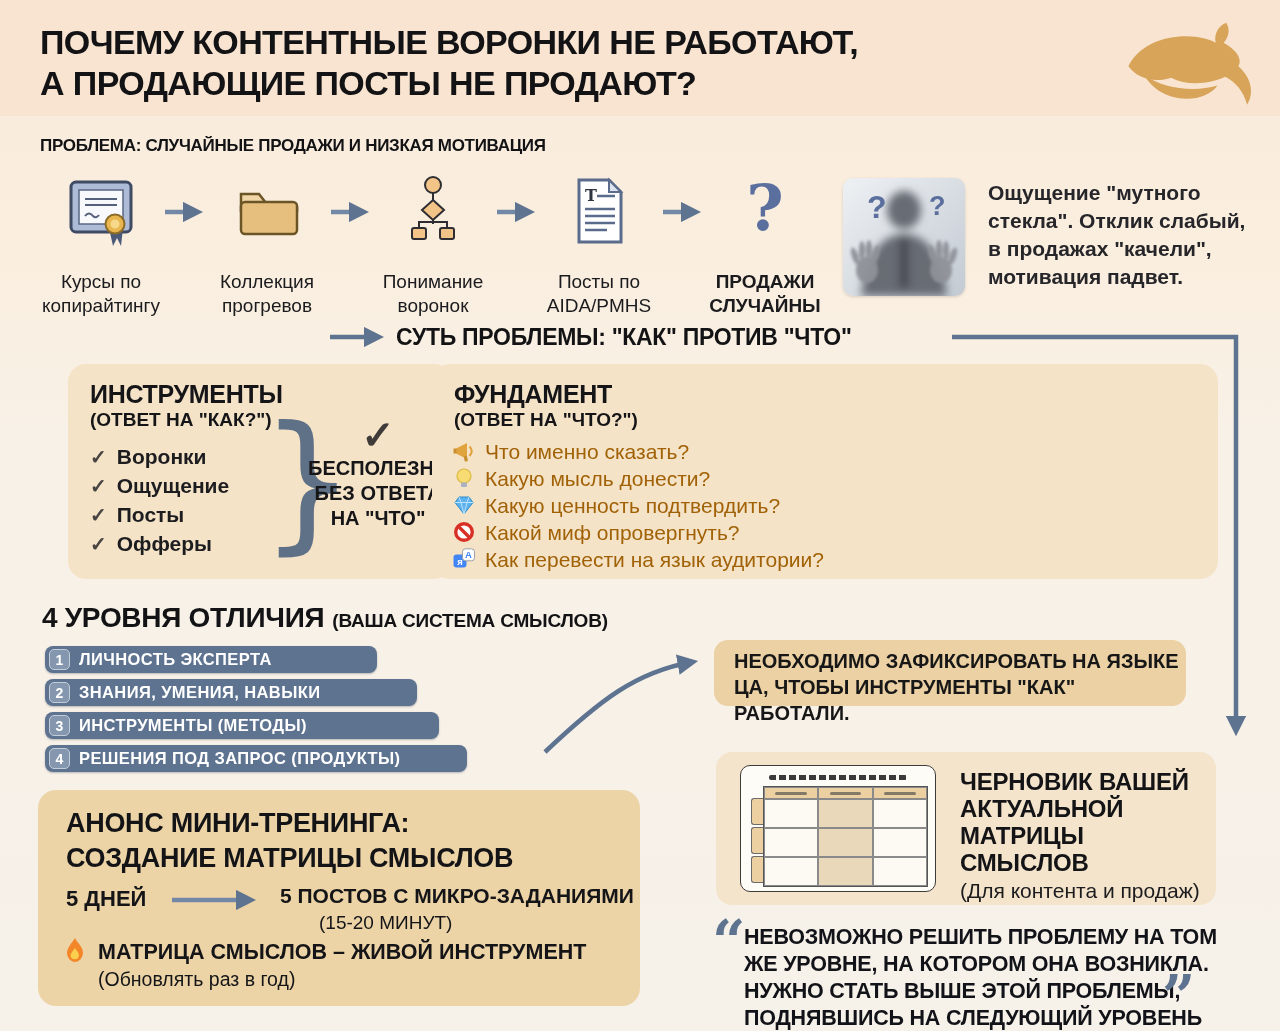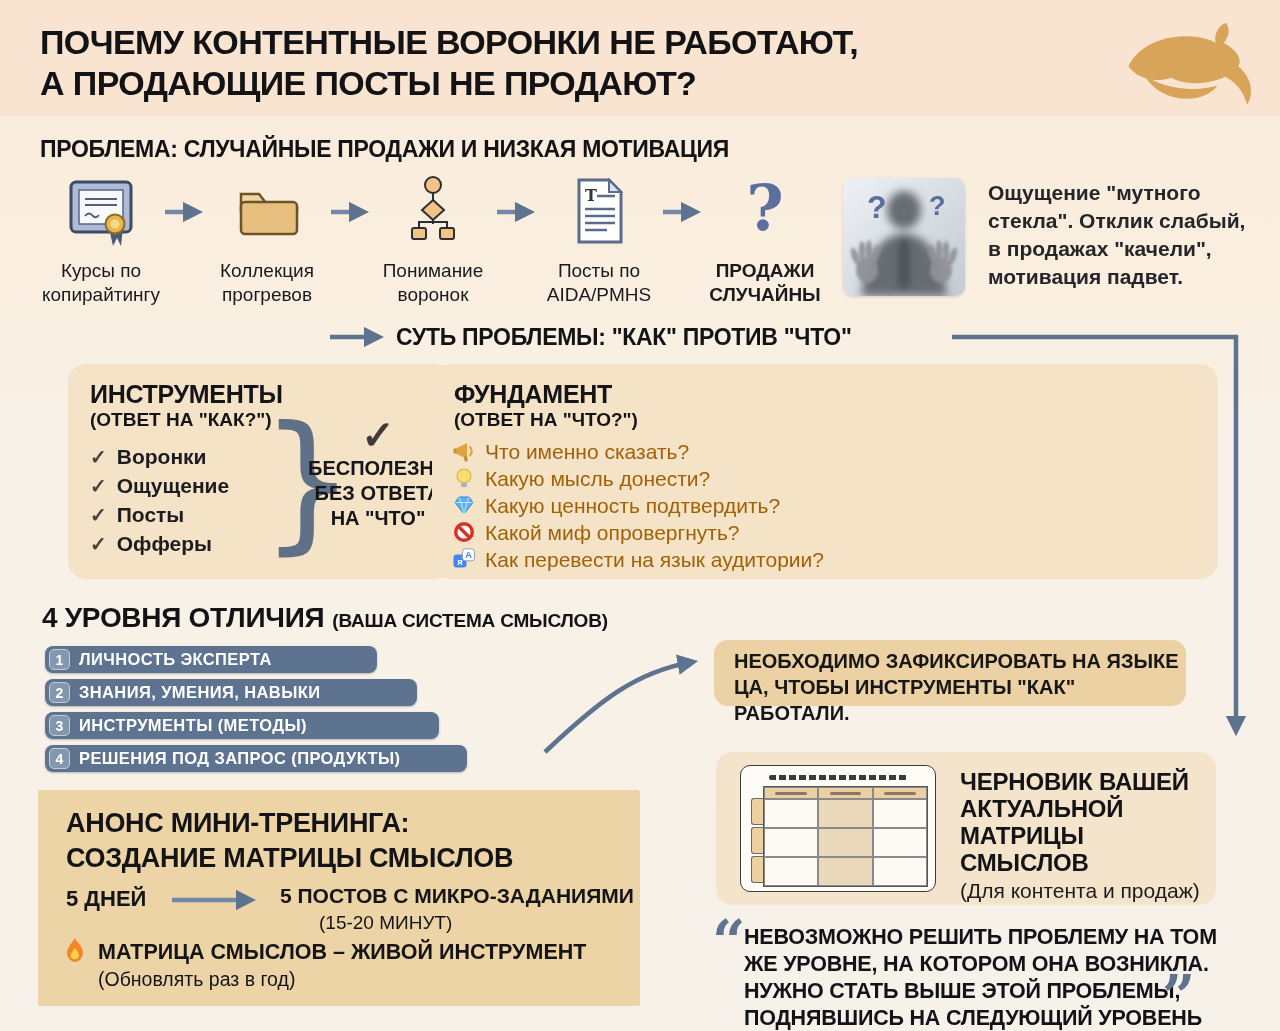--- a/index.html
+++ b/index.html
@@ -10,7 +10,7 @@
   .band{left:0;top:0;width:1280px;height:116px;background:#f8e4d0;}
   .main-title{left:40px;top:22px;font-size:34px;font-weight:bold;line-height:41px;letter-spacing:-0.6px;color:#131315;}
   .sec-head{font-weight:bold;color:#131315;letter-spacing:-0.3px;}
-  .prob-head{left:40px;top:136px;font-size:23px;}
+  .prob-head{left:40px;top:136px;font-size:17px;}
   .flow{left:36px;top:170px;width:800px;display:flex;align-items:flex-start;}
   .flow-item{width:130px;text-align:center;flex:0 0 auto;}
   .flow-ico{height:82px;display:flex;align-items:center;justify-content:center;}

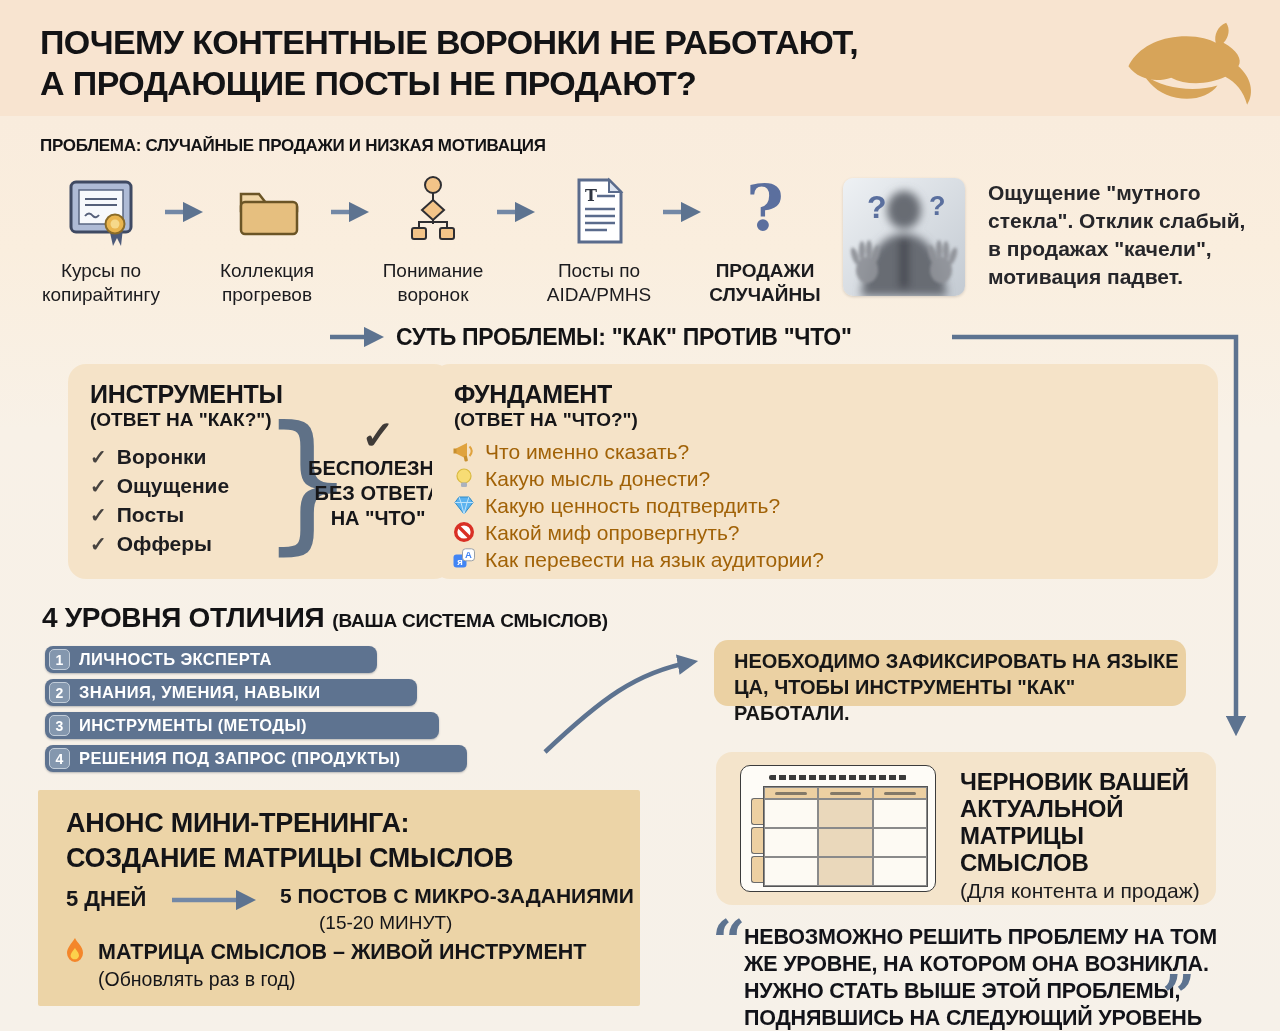--- a/index.html
+++ b/index.html
@@ -14,7 +14,7 @@
   .flow{left:36px;top:170px;width:800px;display:flex;align-items:flex-start;}
   .flow-item{width:130px;text-align:center;flex:0 0 auto;}
   .flow-ico{height:82px;display:flex;align-items:center;justify-content:center;}
-  .flow-lbl{font-size:19px;line-height:24px;margin-top:7px;color:#1b1b1e;}
+  .flow-lbl{font-size:19px;line-height:24px;margin-top:18px;color:#1b1b1e;}
   .flow-lbl.bold{font-weight:bold;}
   .flow-arrow{flex:0 0 auto;margin:30px -5px 0 -5px;}
   .photo{left:843px;top:178px;width:122px;height:118px;border-radius:10px;overflow:hidden;box-shadow:0 1px 3px rgba(0,0,0,.15);}

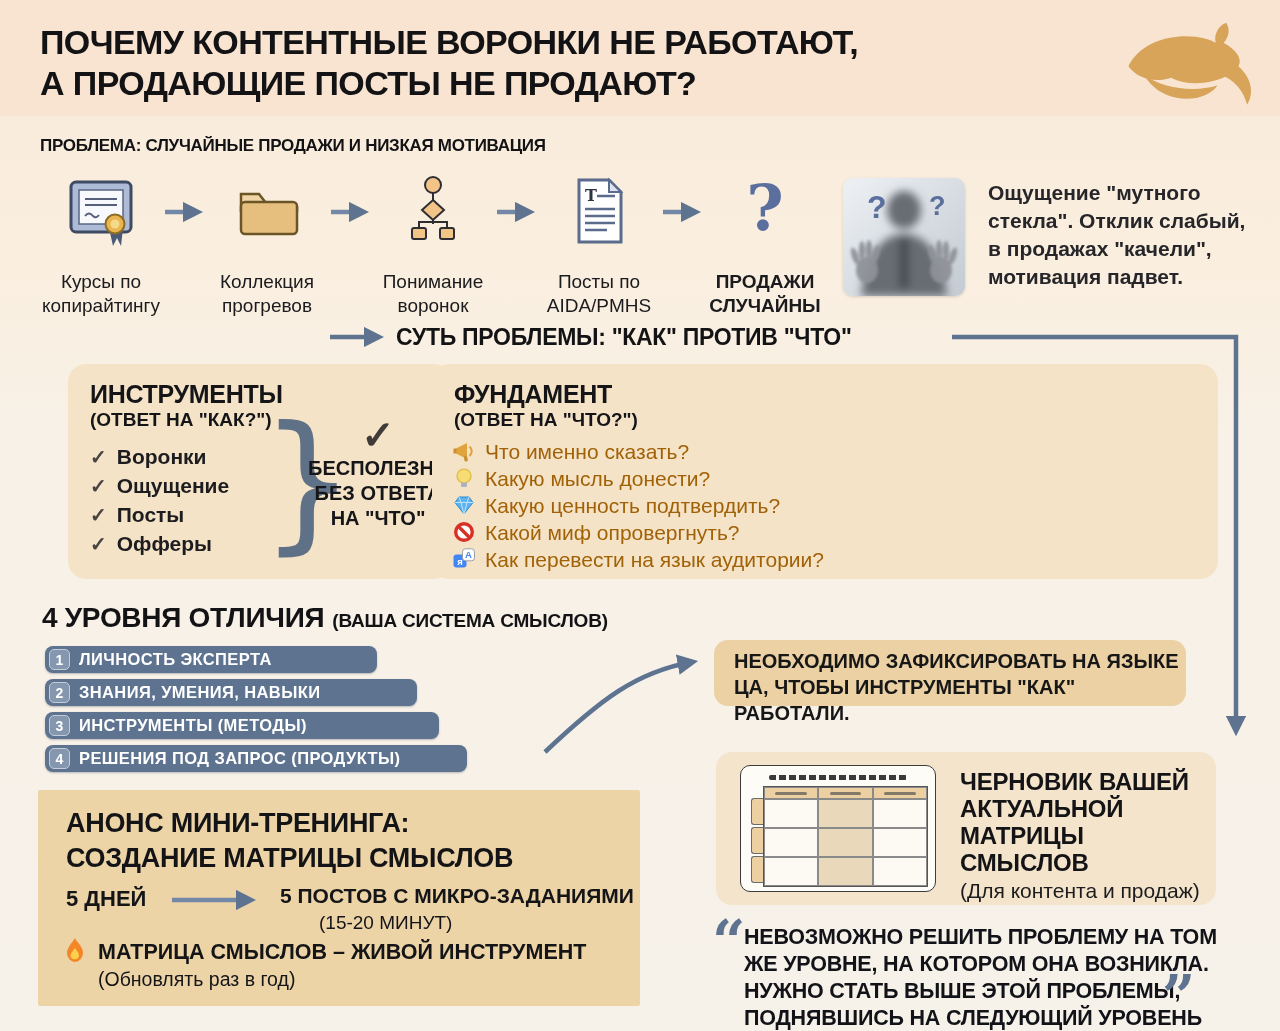--- a/index.html
+++ b/index.html
@@ -61,7 +61,7 @@
   .draft{position:absolute;left:244px;top:16px;}
   .draft-line{font-size:24px;font-weight:bold;line-height:27px;color:#141417;letter-spacing:-0.2px;}
   .draft-note{font-size:21px;font-weight:500;margin-top:3px;color:#1c1c1f;}
-  .annbox{left:38px;top:790px;width:602px;height:216px;background:#ecd4a7;border-radius:2px;}
+  .annbox{left:38px;top:790px;width:602px;height:216px;background:#ecd4a7;border-radius:18px;}
   .ann-title{position:absolute;left:28px;top:16px;font-size:27px;font-weight:bold;line-height:35px;letter-spacing:-0.3px;color:#141417;}
   .ann-days{position:absolute;left:28px;top:96px;font-size:22px;font-weight:bold;}
   .ann-arrow{position:absolute;left:128px;top:98px;}

